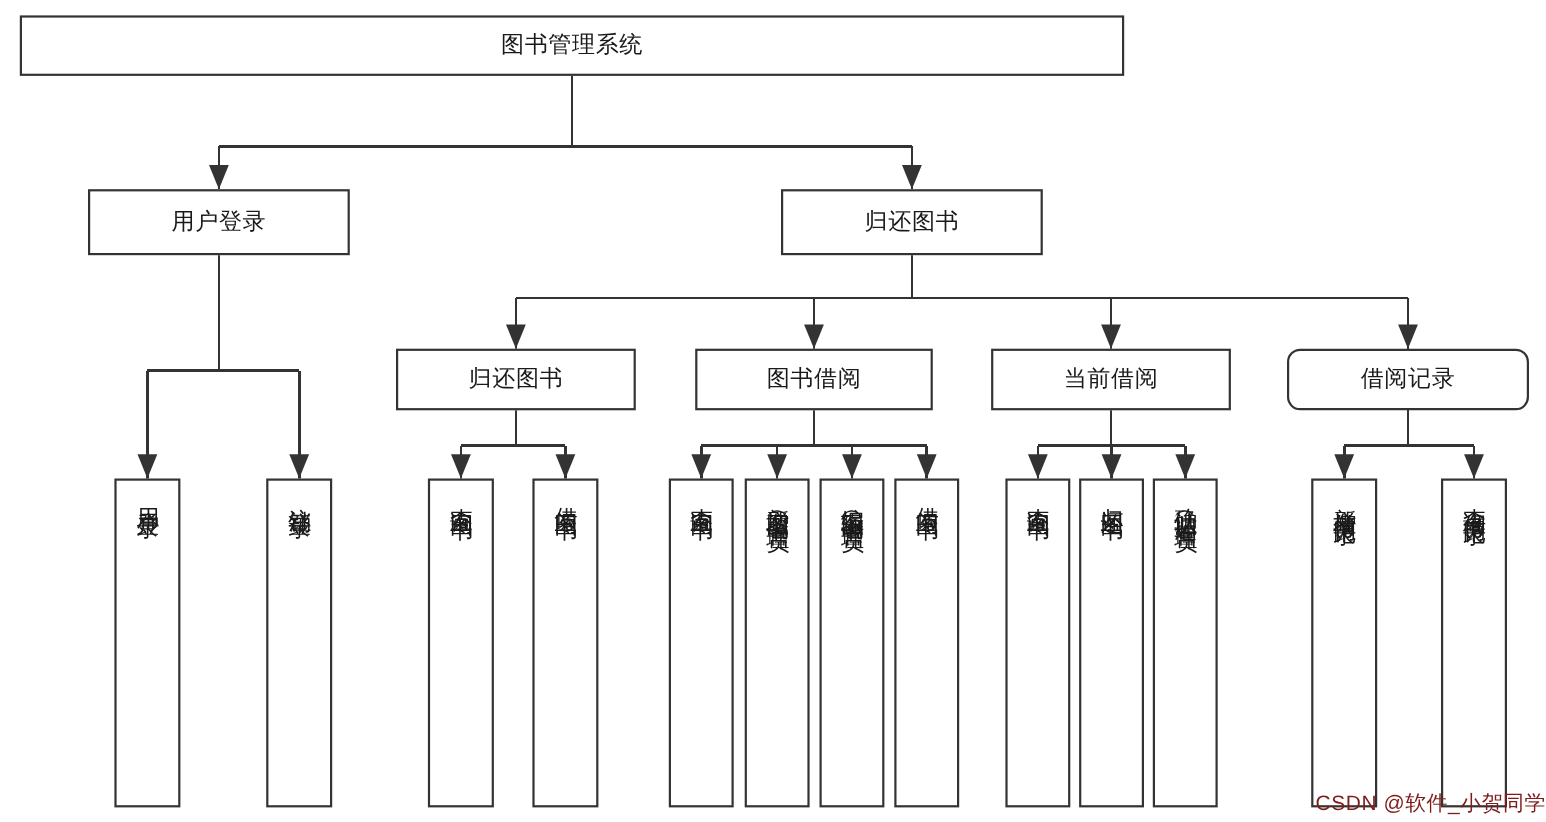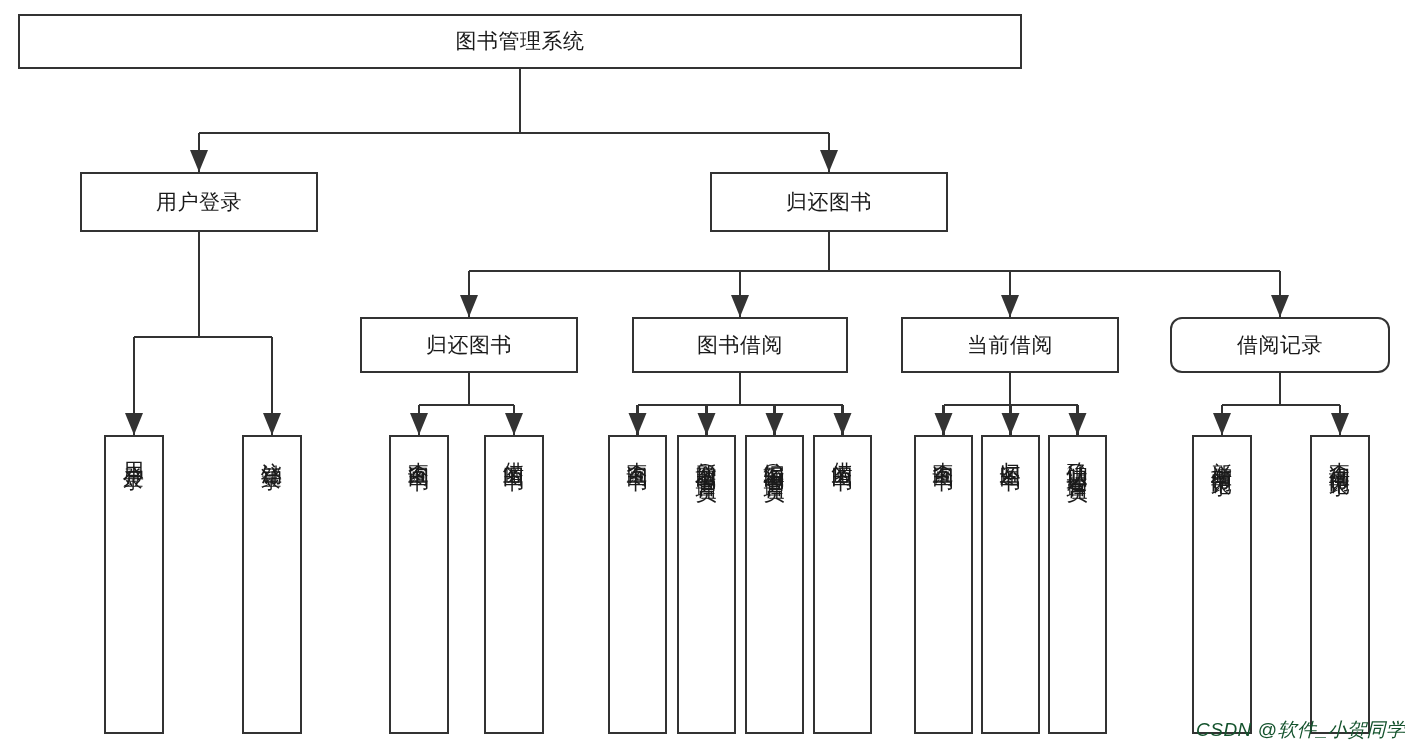--- a/index.html
+++ b/index.html
@@ -60,10 +60,9 @@
   .watermark {
     position: absolute;
     font-size: 19px;
-    color: #14532d;
+    color: #7f1d1d;
     white-space: nowrap;
     letter-spacing: 0.5px;
-    font-style: italic;
   }
 </style>
 </head>

